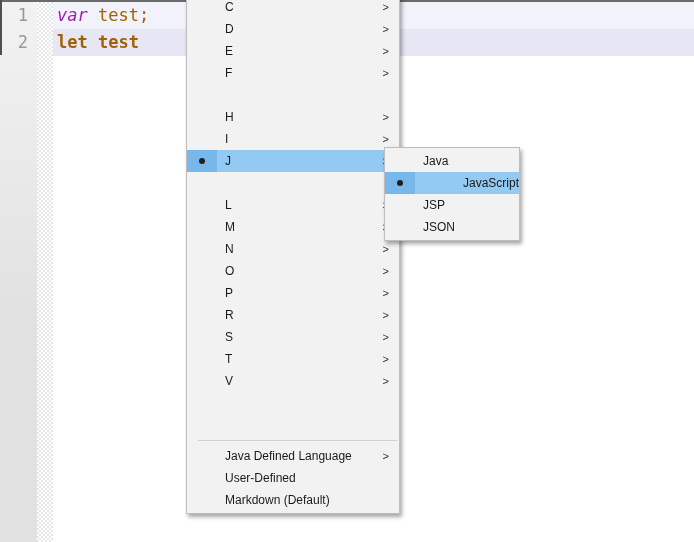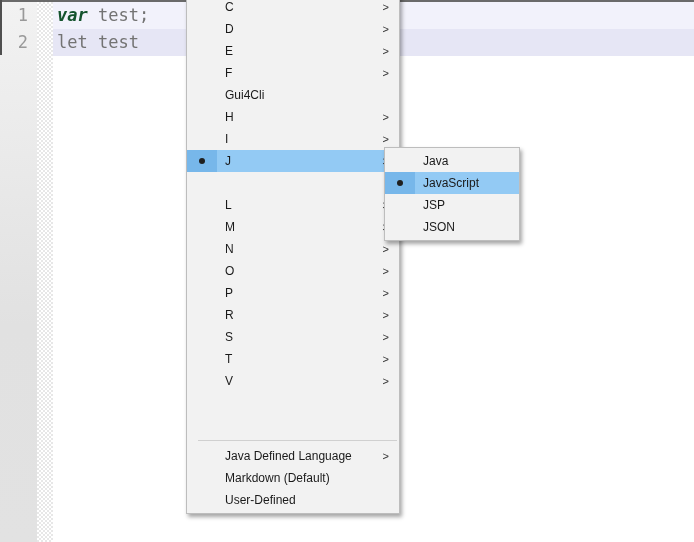--- a/index.html
+++ b/index.html
@@ -37,7 +37,7 @@
   }
   .code-row.row-1{background:#f2f2fb;}
   .code-row.row-2{background:#e6e6f5;}
-  .tok-keyword{color:#14532d;font-weight:bold;font-style:italic;}
+  .tok-keyword{color:#a21caf;font-weight:normal;font-style:italic;}
   .tok-plain{color:#737373;}
   
   .menu{

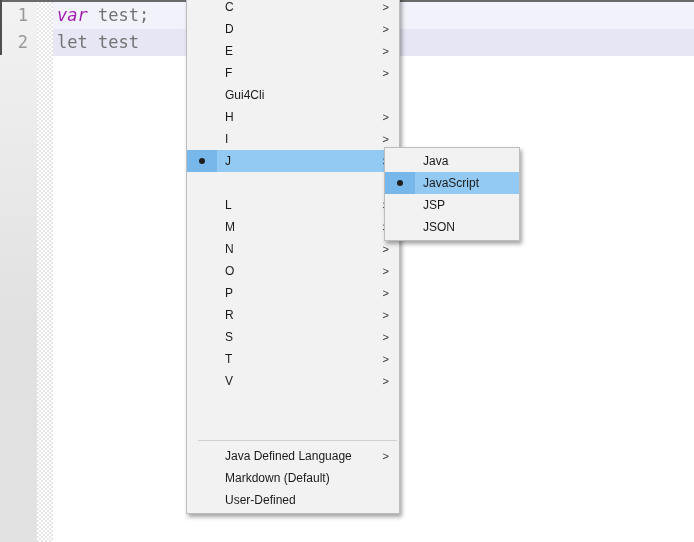--- a/index.html
+++ b/index.html
@@ -38,7 +38,7 @@
   .code-row.row-1{background:#f2f2fb;}
   .code-row.row-2{background:#e6e6f5;}
   .tok-keyword{color:#a21caf;font-weight:normal;font-style:italic;}
-  .tok-plain{color:#737373;}
+  .tok-plain{color:#a16207;}
   
   .menu{
     position:absolute;box-sizing:border-box;background:#f2f2f2;

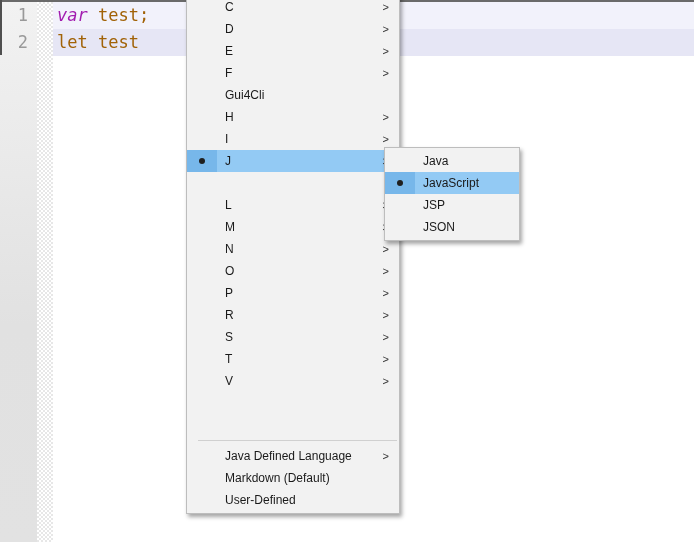--- a/index.html
+++ b/index.html
@@ -36,7 +36,7 @@
     font-size:17px;color:#000000;
   }
   .code-row.row-1{background:#f2f2fb;}
-  .code-row.row-2{background:#e6e6f5;}
+  .code-row.row-2{background:#e6e6f5;font-weight:bold;}
   .tok-keyword{color:#a21caf;font-weight:normal;font-style:italic;}
   .tok-plain{color:#a16207;}
   

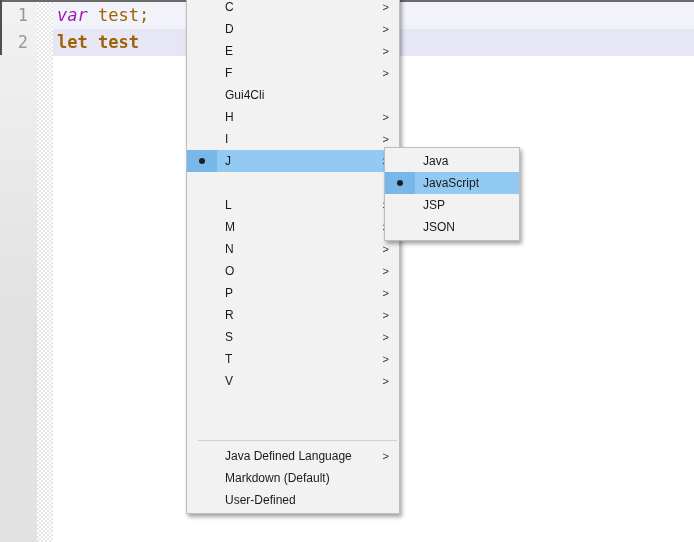--- a/index.html
+++ b/index.html
@@ -98,7 +98,6 @@
       </div>
       <div class="menu-row">
         <div class="menu-gutter"></div>
-        <span class="menu-label">Gui4Cli</span>
       </div>
       <div class="menu-row">
         <div class="menu-gutter"></div>

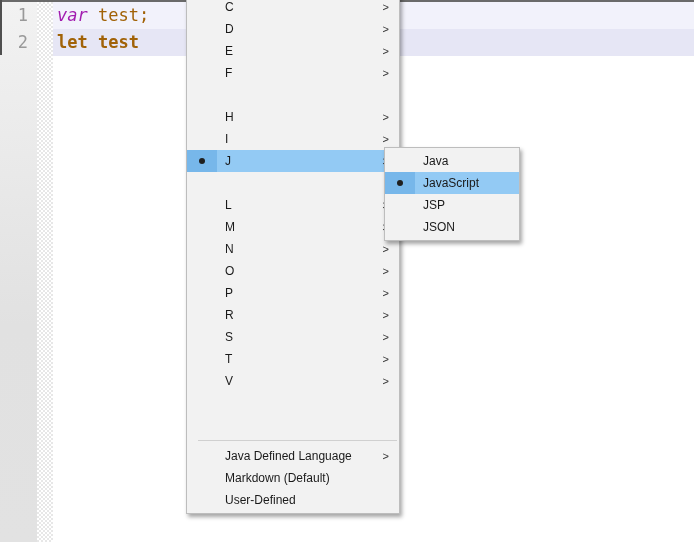--- a/index.html
+++ b/index.html
@@ -193,7 +193,7 @@
         <div class="menu-gutter"></div>
         <span class="menu-label">Java</span>
       </div>
-      <div class="menu-row" style="background: rgb(147, 202, 244);">
+      <div class="menu-row" style="background: rgb(147, 202, 244); text-align: right;">
         <div class="menu-gutter" style="background: rgb(119, 183, 234);">
           <div class="bullet"></div>
         </div>

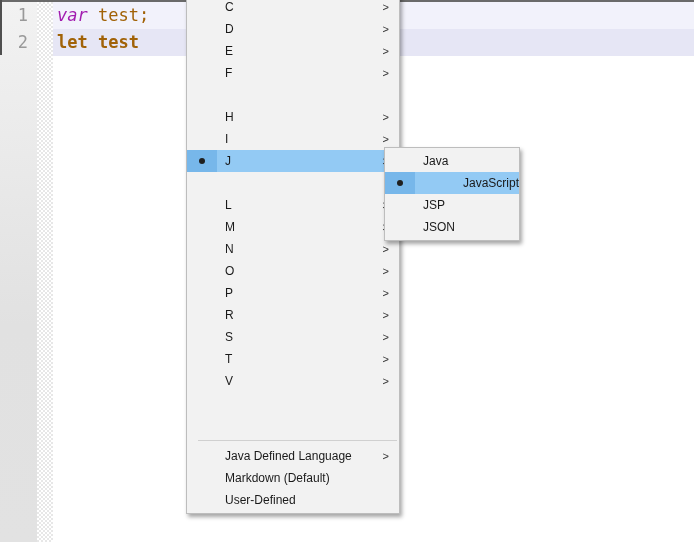--- a/index.html
+++ b/index.html
@@ -180,11 +180,11 @@
       </div>
       <div class="menu-row">
         <div class="menu-gutter"></div>
+        <span class="menu-label">User-Defined</span>
+      </div>
+      <div class="menu-row">
+        <div class="menu-gutter"></div>
         <span class="menu-label">Markdown (Default)</span>
-      </div>
-      <div class="menu-row">
-        <div class="menu-gutter"></div>
-        <span class="menu-label">User-Defined</span>
       </div>
     </div>
 

